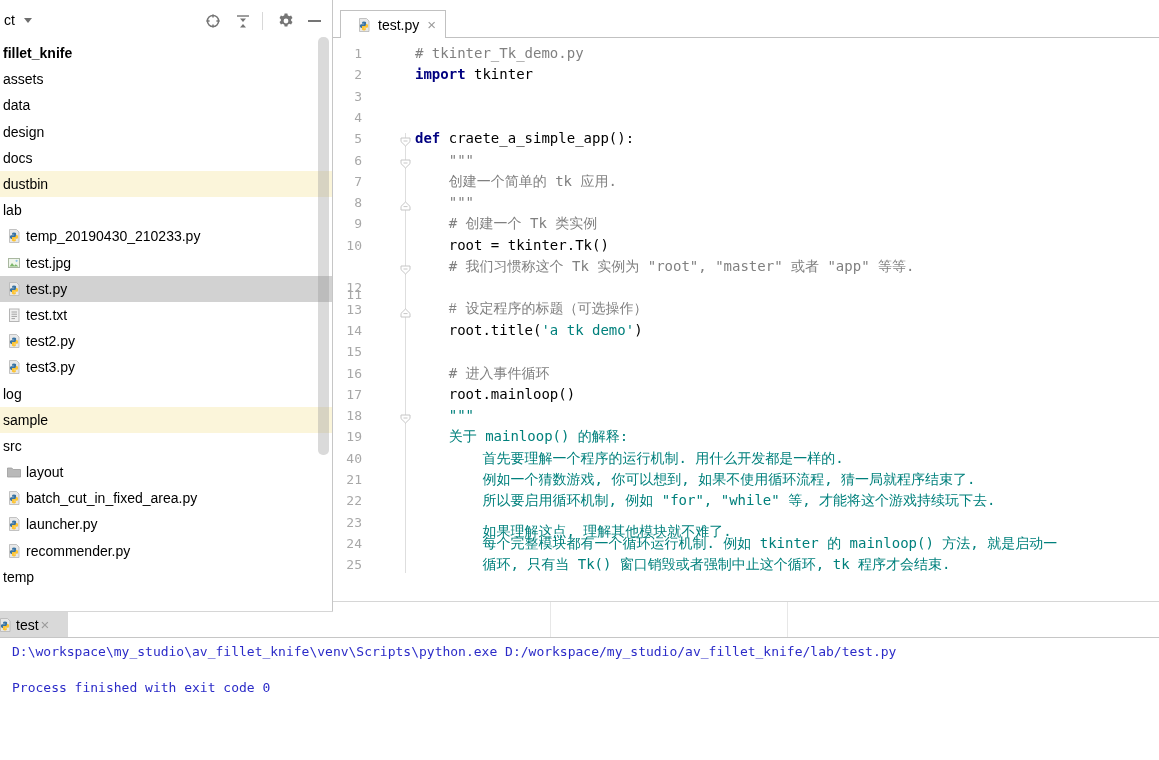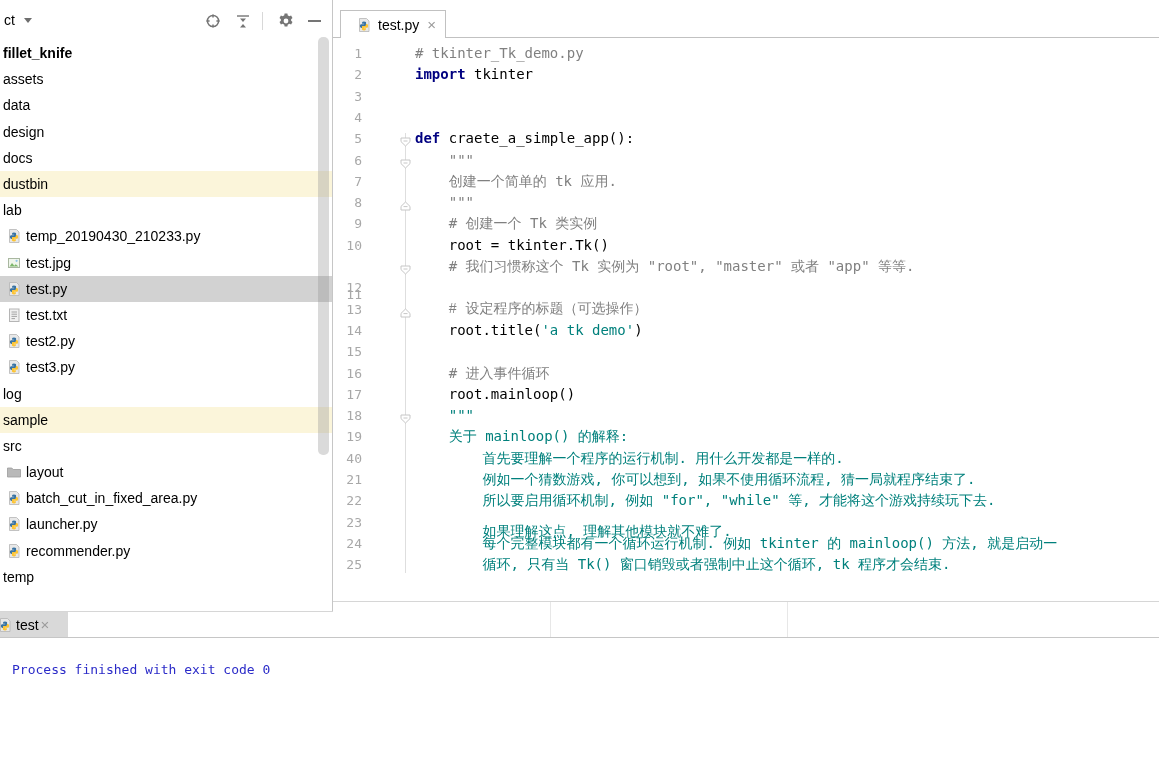--- a/index.html
+++ b/index.html
@@ -311,7 +311,7 @@
     <span class="xclose">×</span>
   </div>
   <div class="hlineC"></div>
-  <div class="console"><div>&nbsp;</div><div>Process finished with exit code 0</div></div>
+  <div class="console"><div>D:\workspace\my_studio\av_fillet_knife\venv\Scripts\python.exe D:/workspace/my_studio/av_fillet_knife/lab/test.py</div><div>&nbsp;</div><div>Process finished with exit code 0</div></div>
 
 </div>
 

